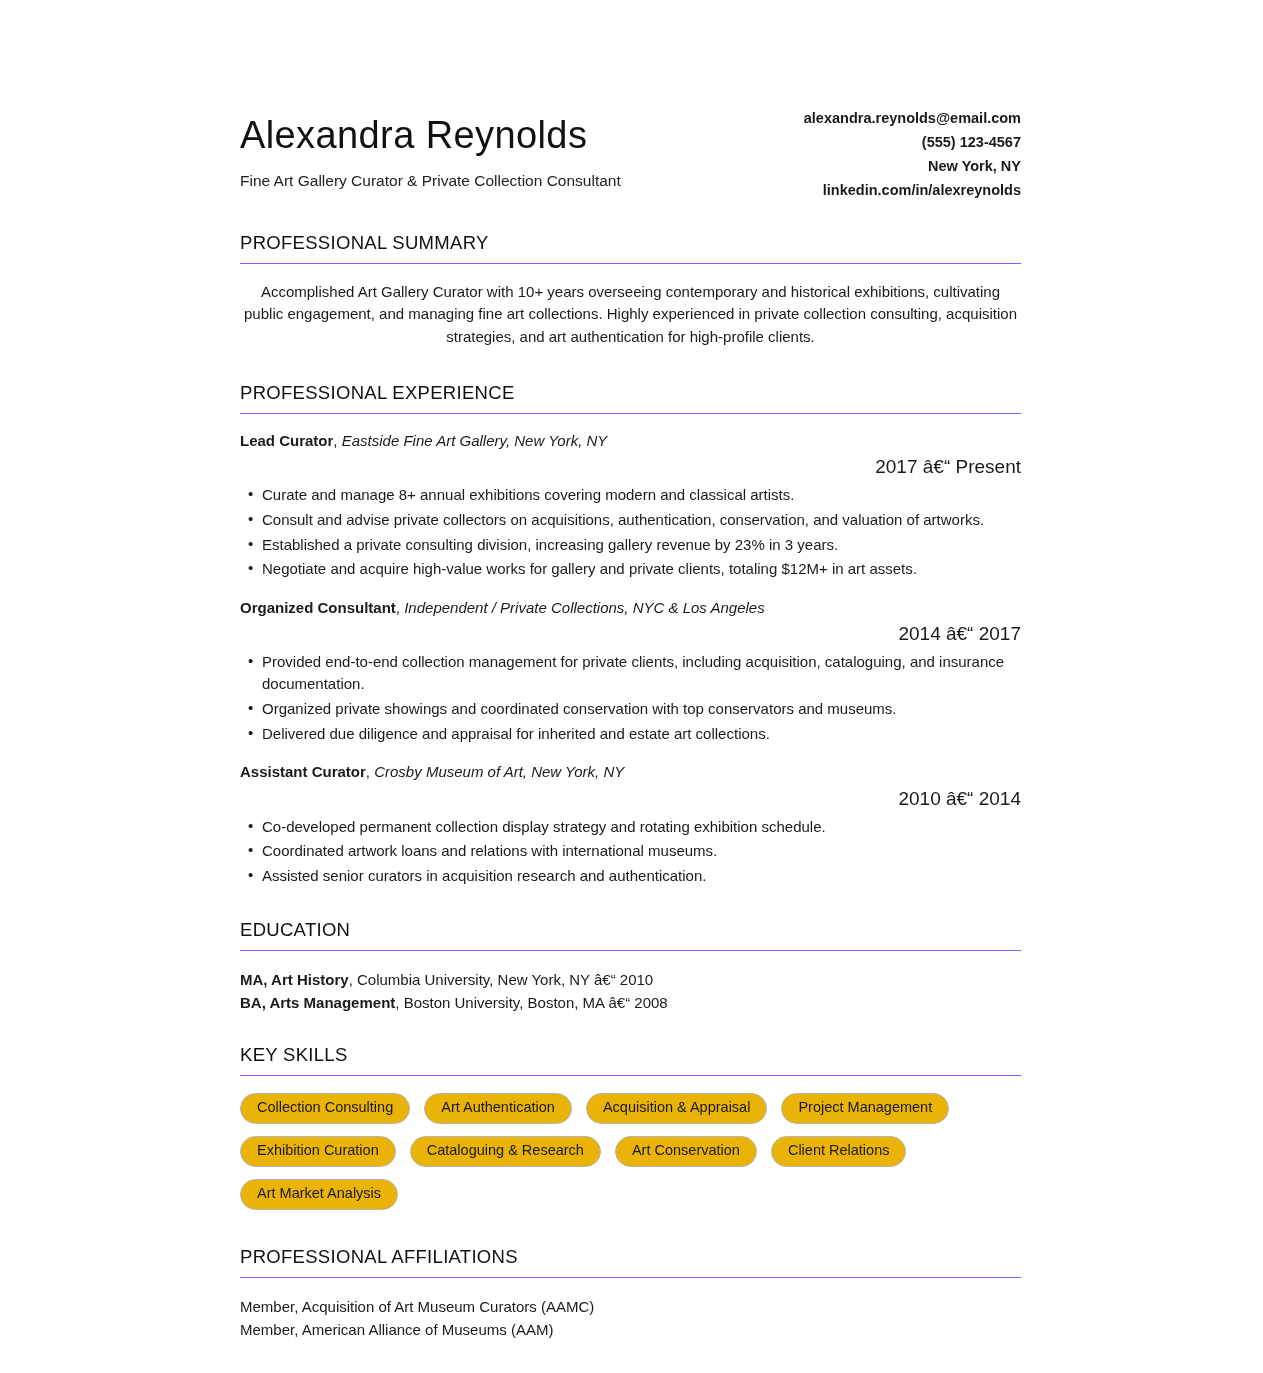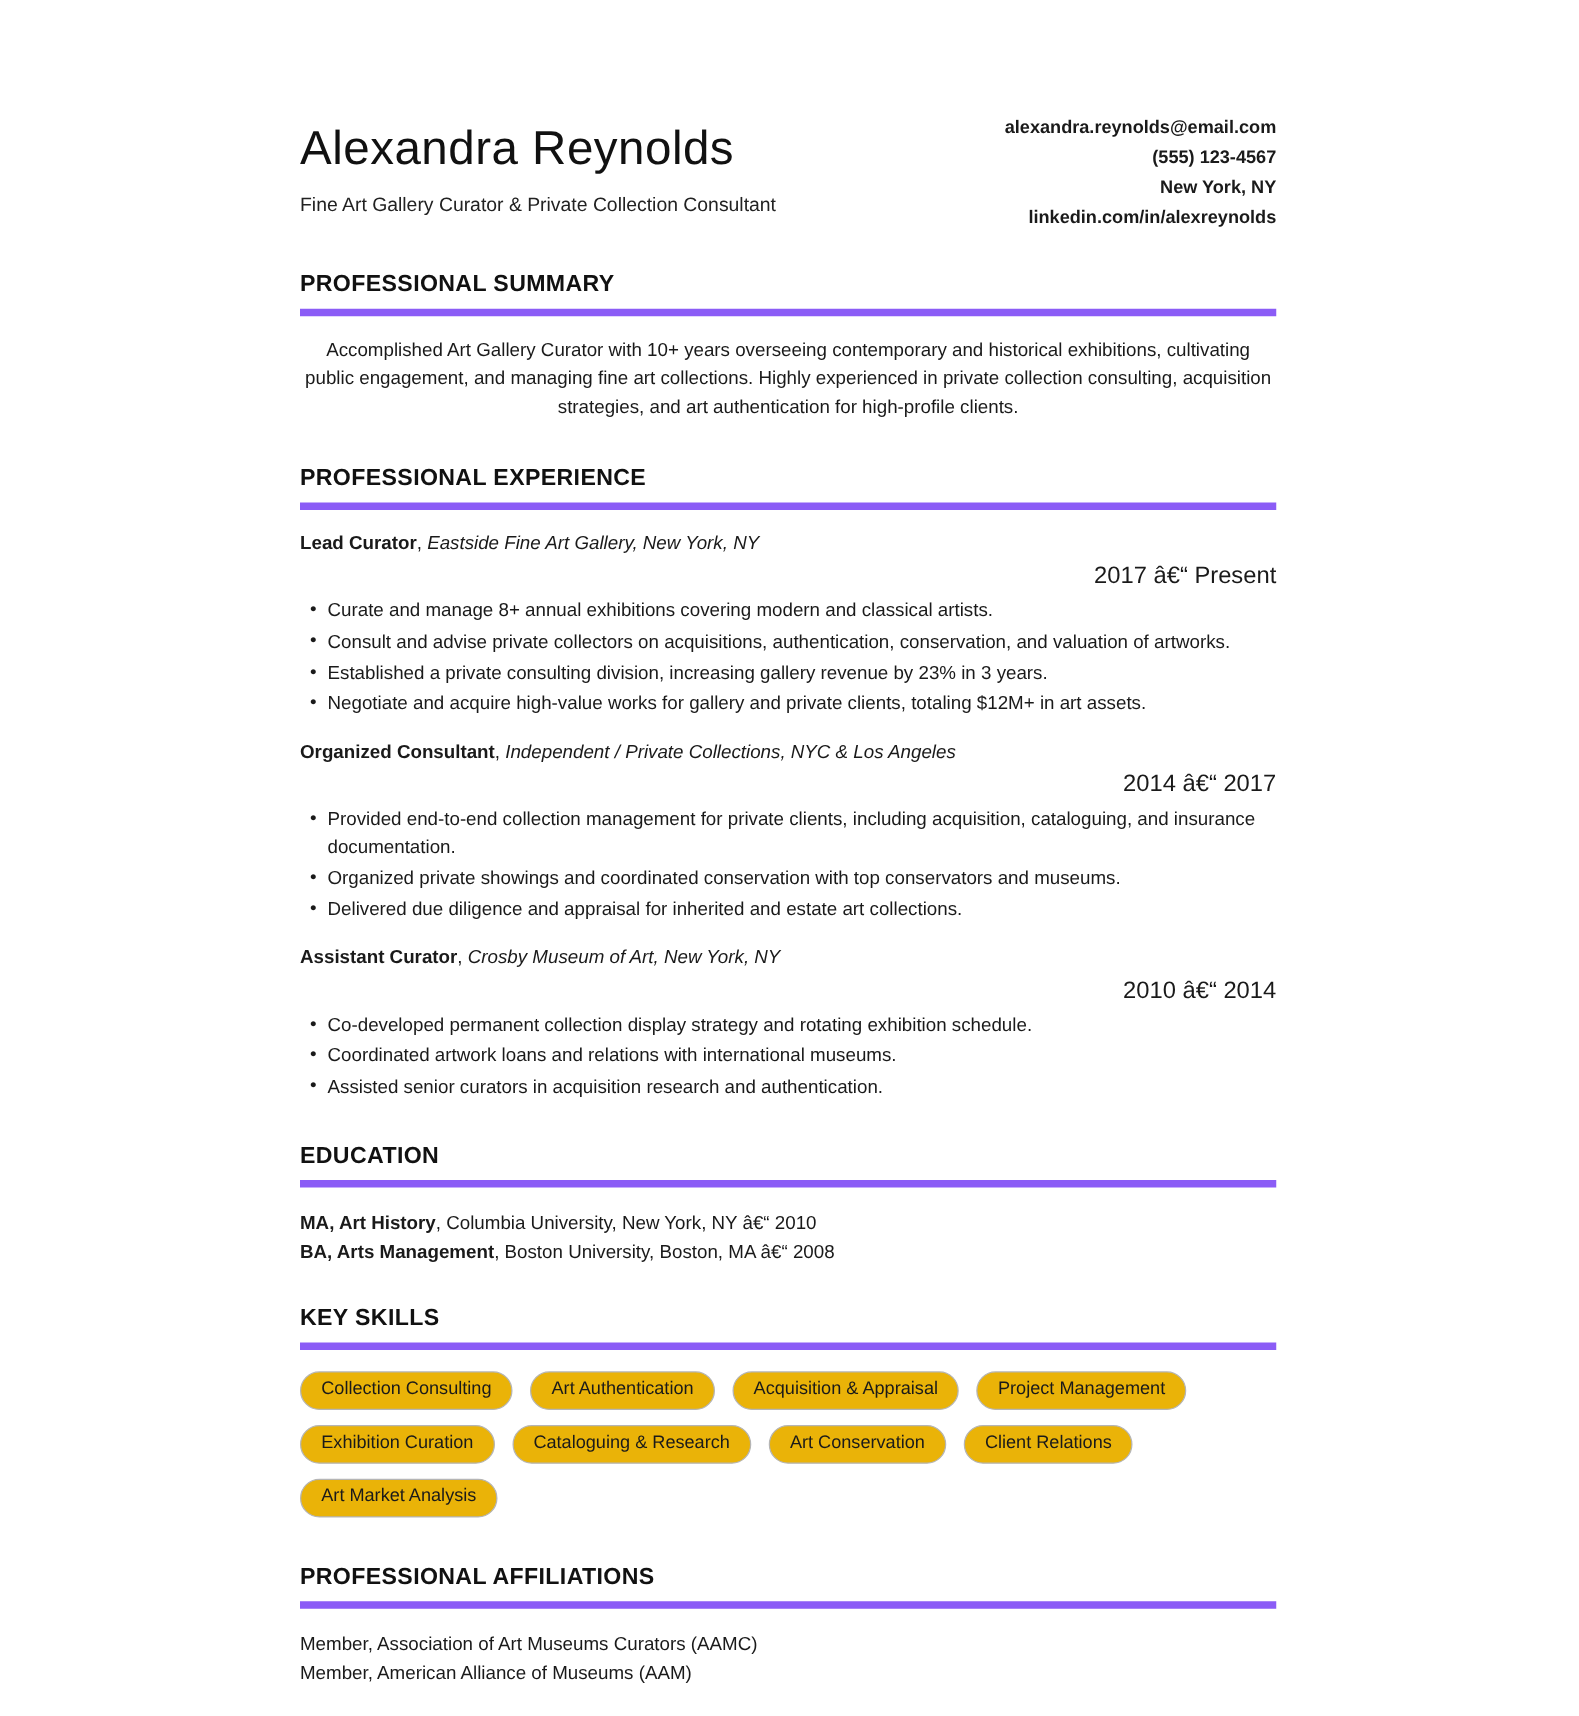--- a/index.html
+++ b/index.html
@@ -24,7 +24,7 @@
   .content {
     position: absolute;
     left: 240px;
-    top: 88px;
+    top: 104px;
     width: 781px;
   }
 

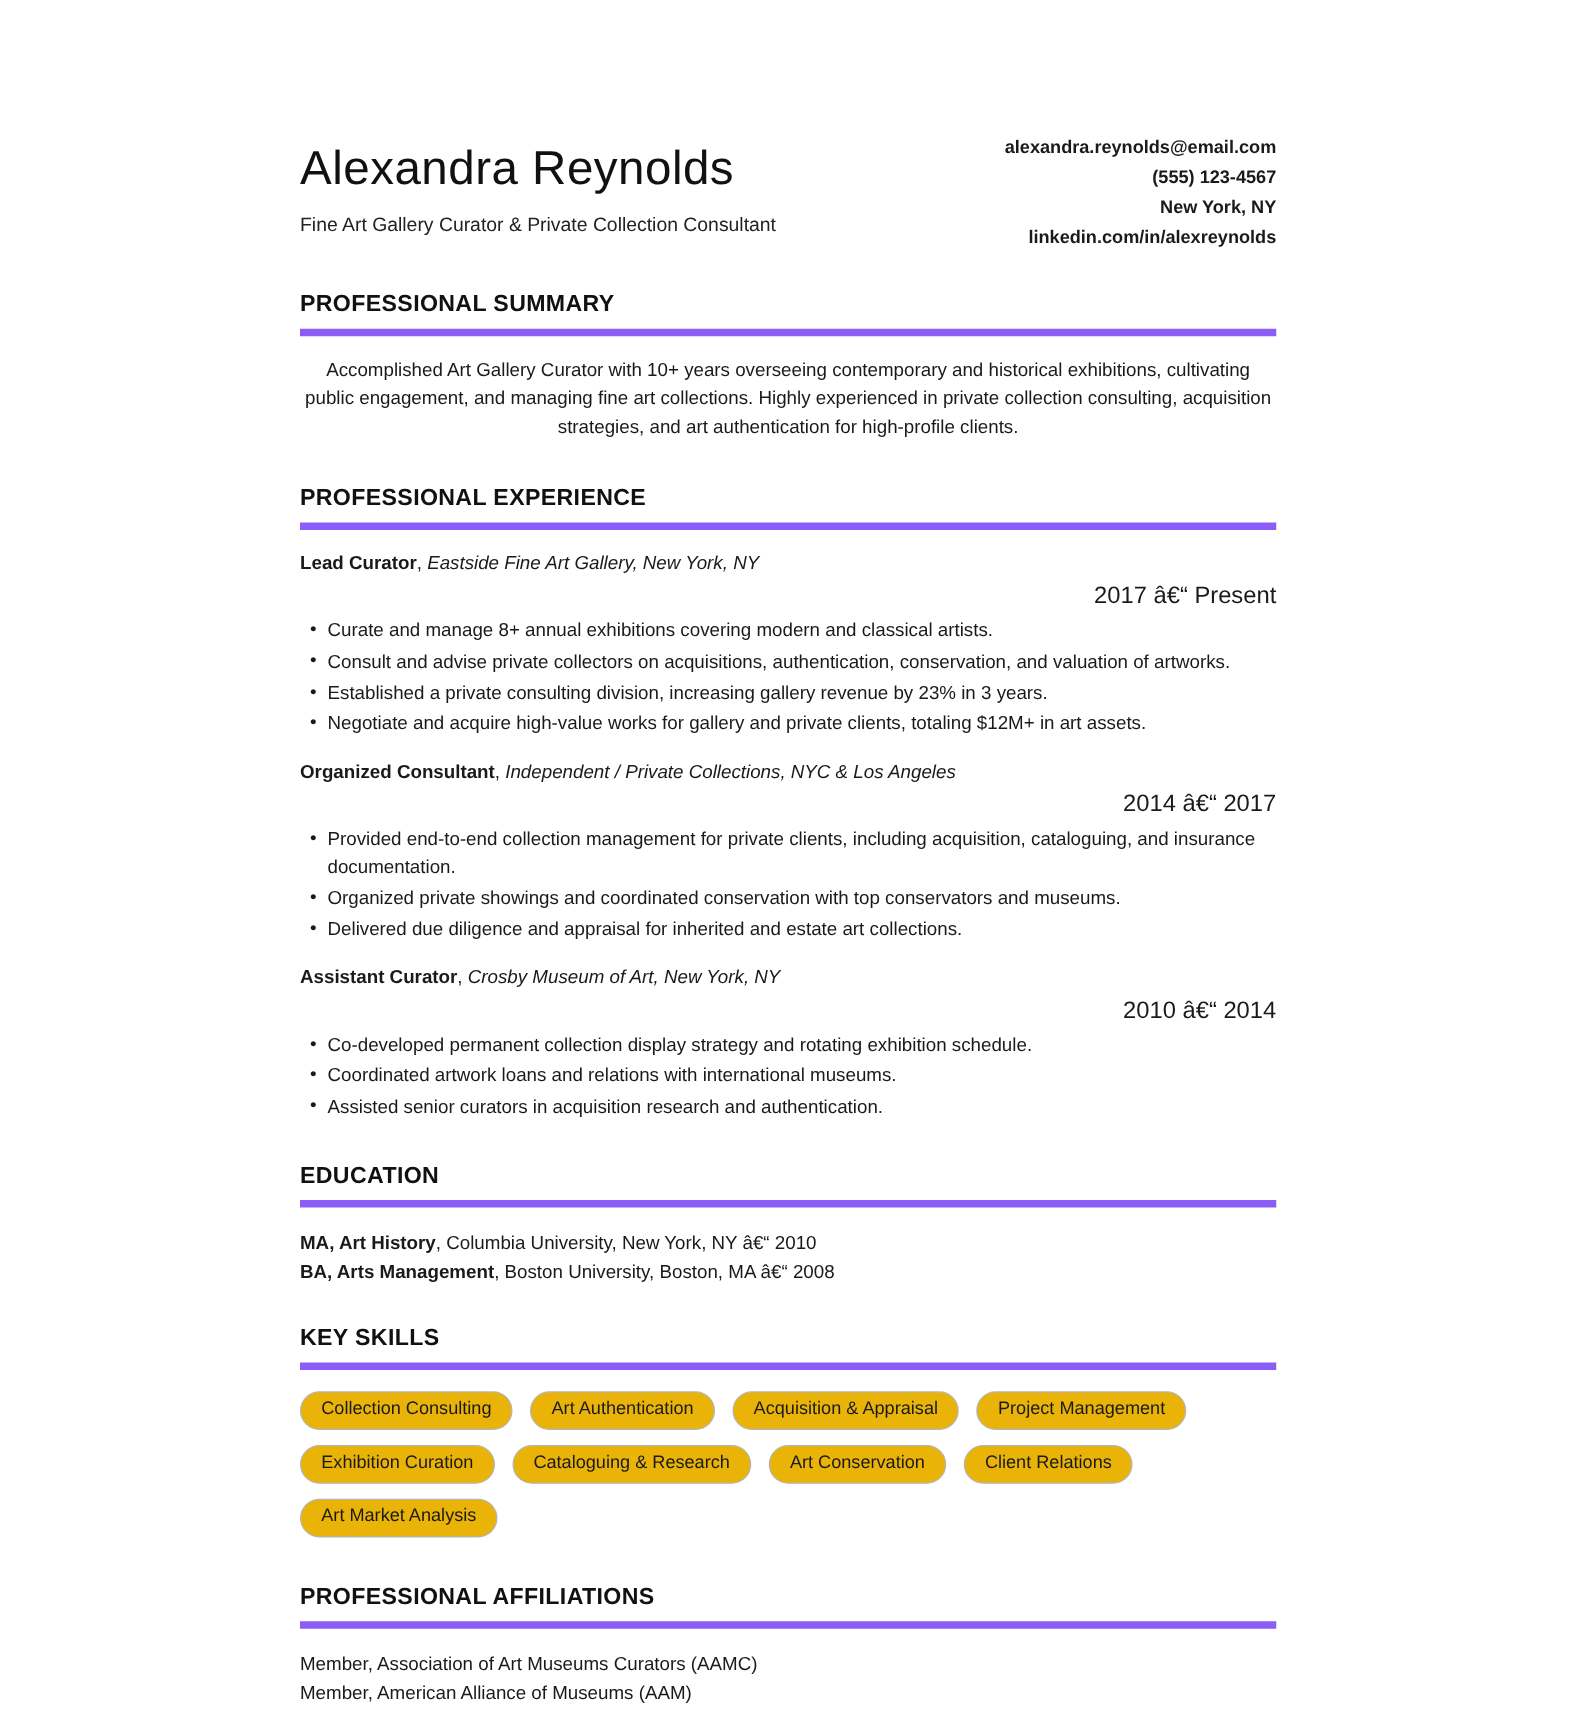--- a/index.html
+++ b/index.html
@@ -68,12 +68,12 @@
   .section { margin-bottom: 8px; }
   .section-title {
     font-size: 18.5px;
-    font-weight: 700;
+    font-weight: 400;
     letter-spacing: 0.3px;
     color: #111111;
     text-transform: uppercase;
     padding-bottom: 9px;
-    border-bottom: 6px solid #8b5cf6;
+    border-bottom: 1px solid #8b5cf6;
     margin-bottom: 17px;
   }
   .summary-text {

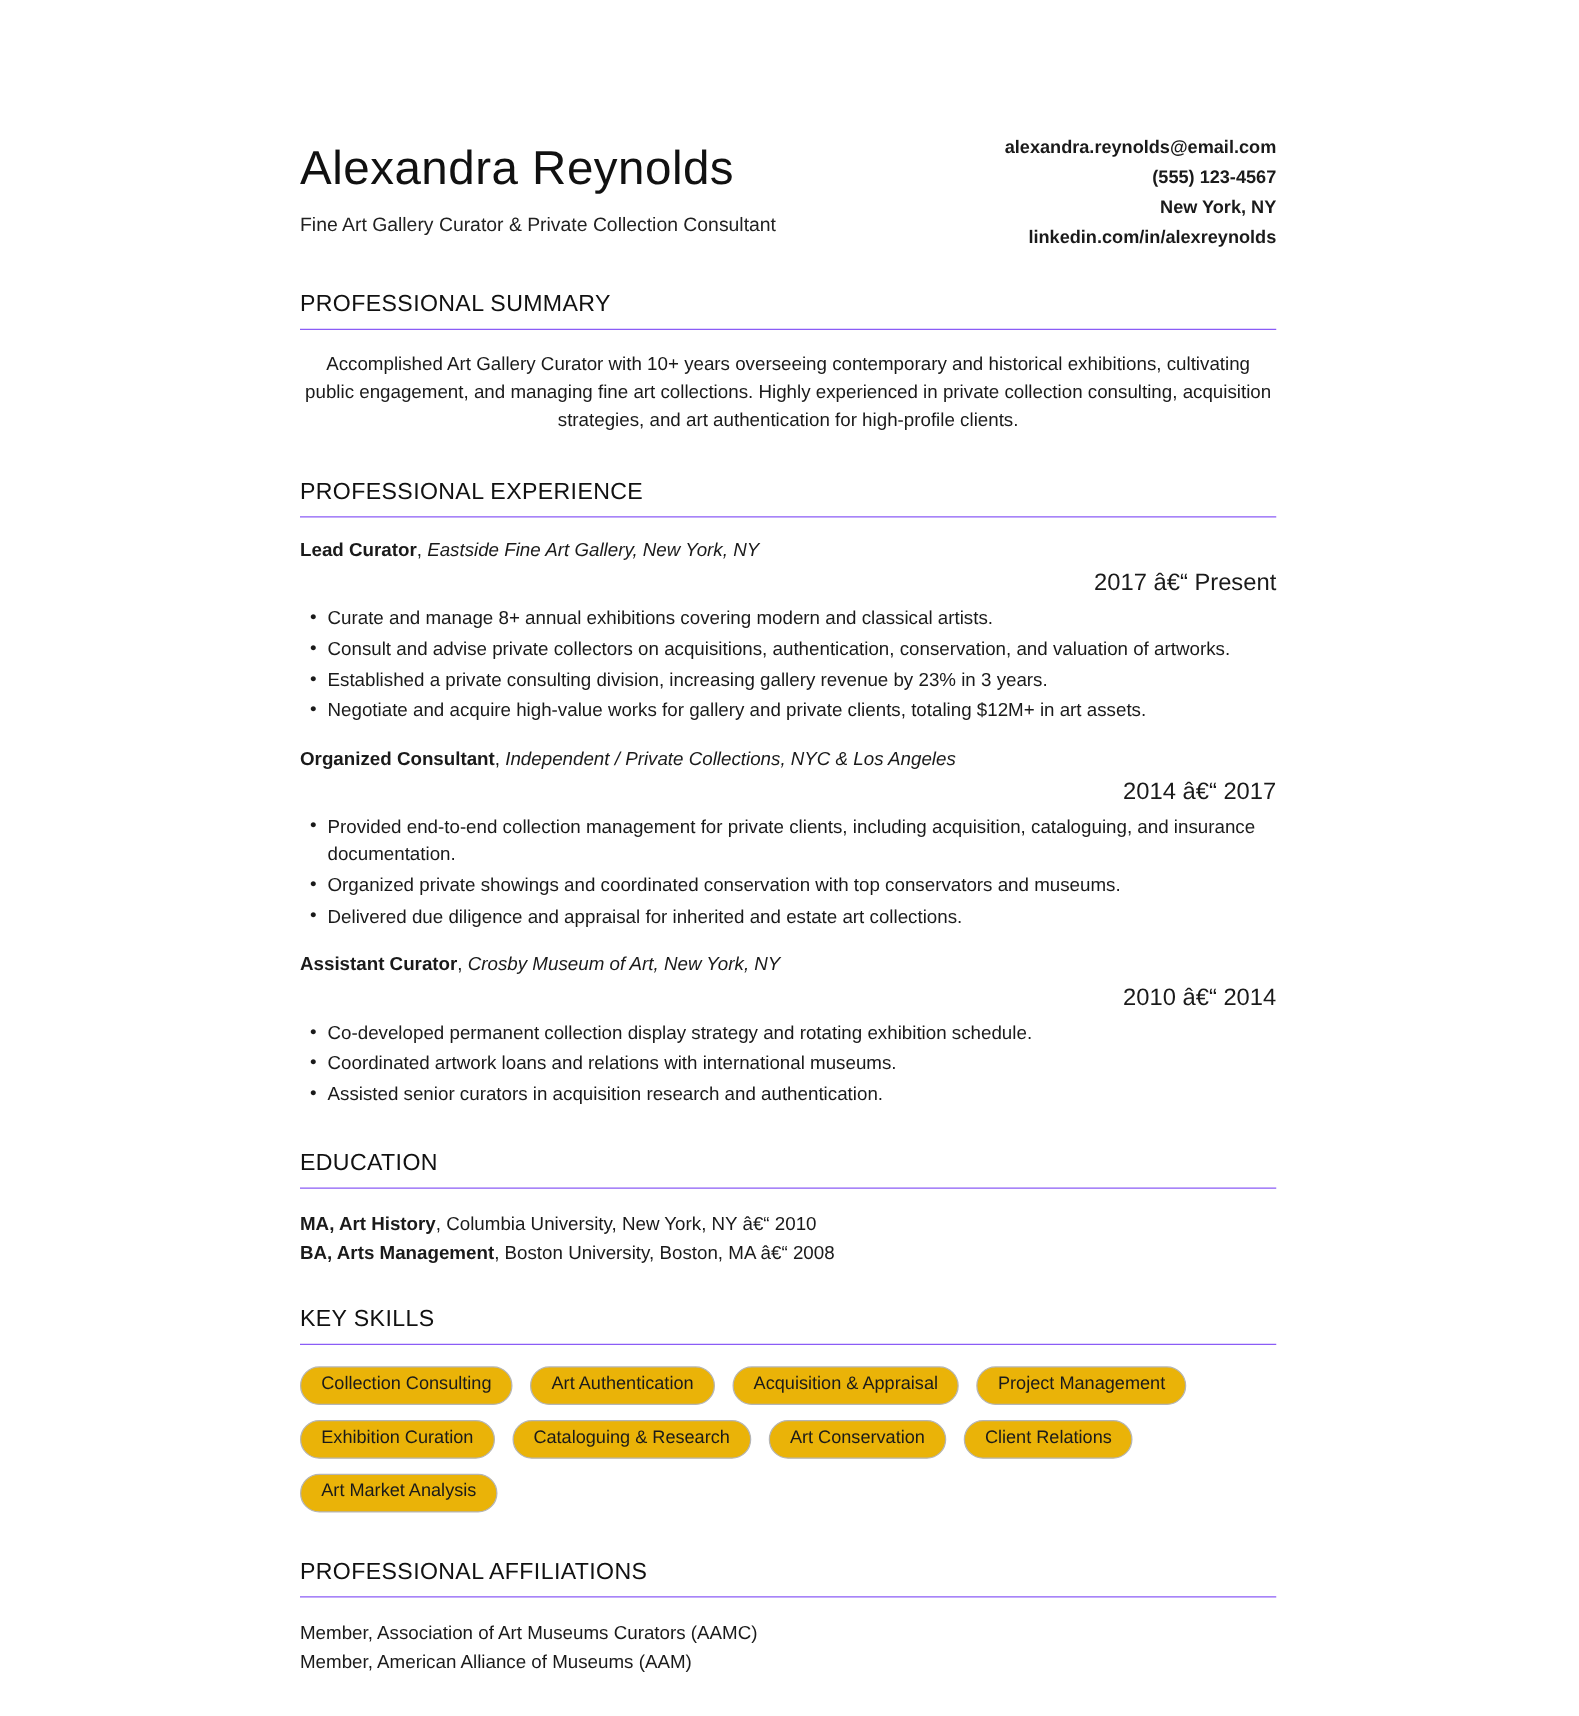--- a/index.html
+++ b/index.html
@@ -256,7 +256,7 @@
     <div class="section">
       <div class="section-title">PROFESSIONAL AFFILIATIONS</div>
       <div>
-        <div class="affil-line">Member, Association of Art Museums Curators (AAMC)</div>
+        <div class="affil-line">Member, Acquisition of Art Museum Curators (AAMC)</div>
         <div class="affil-line">Member, American Alliance of Museums (AAM)</div>
       </div>
     </div>

